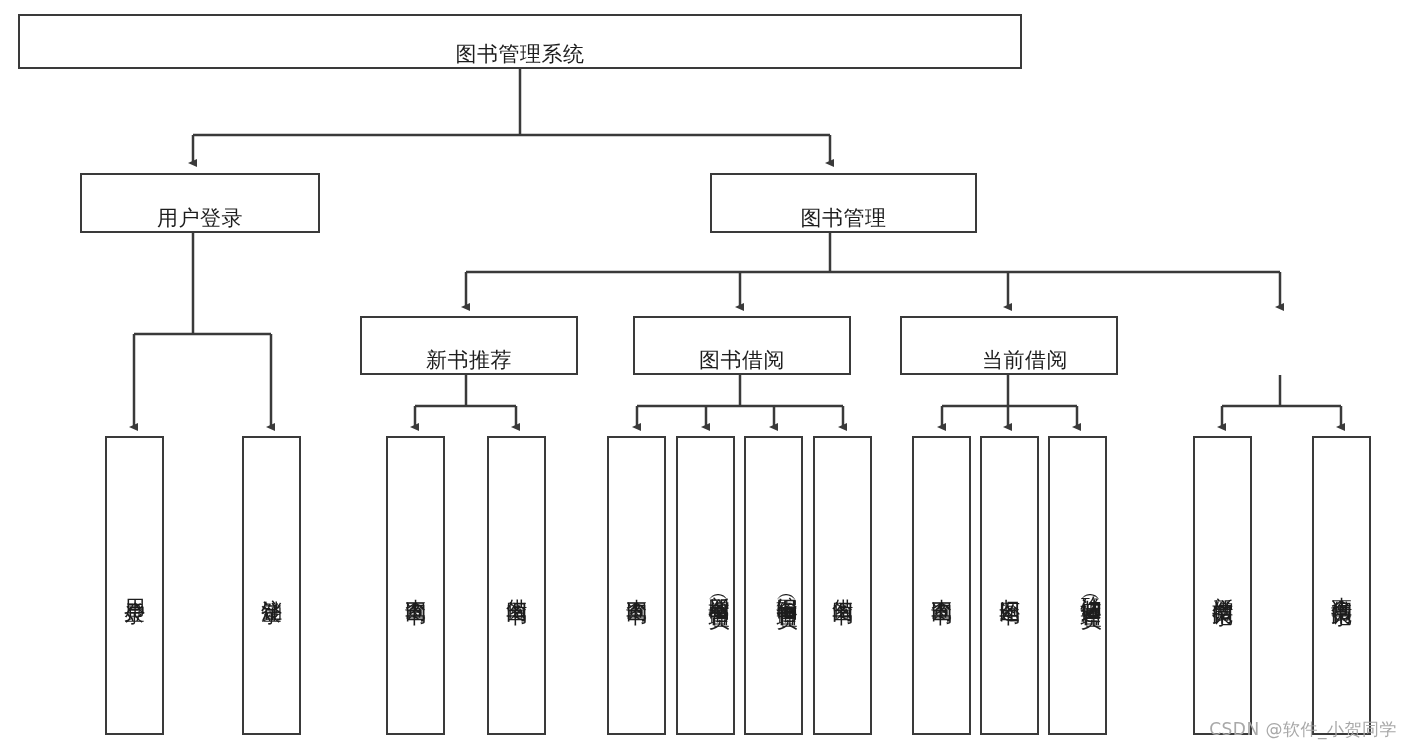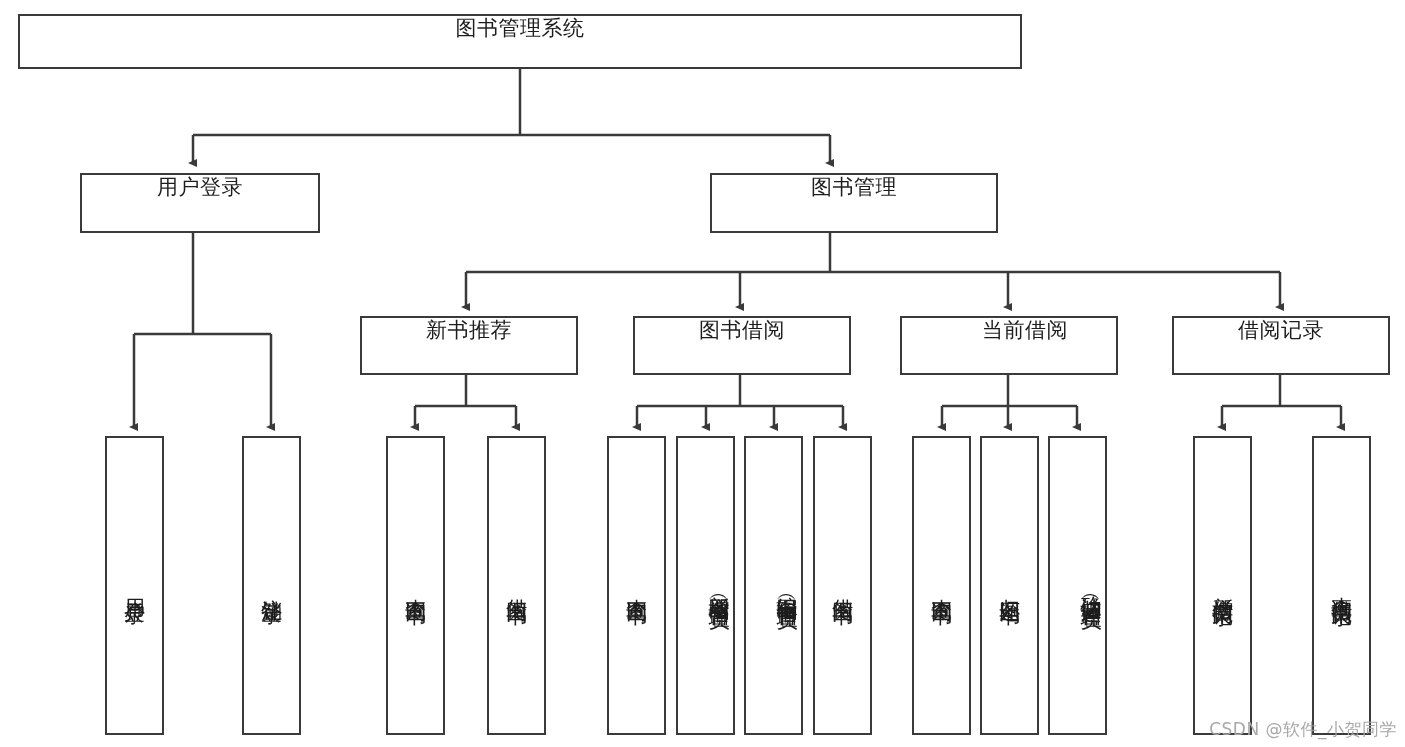--- a/index.html
+++ b/index.html
@@ -30,7 +30,7 @@
     border: 2px solid #3a3a3a;
     background: #ffffff;
     display: flex;
-    align-items: flex-start;
+    align-items: flex-end;
     justify-content: center;
     color: #1d1d1d;
   }

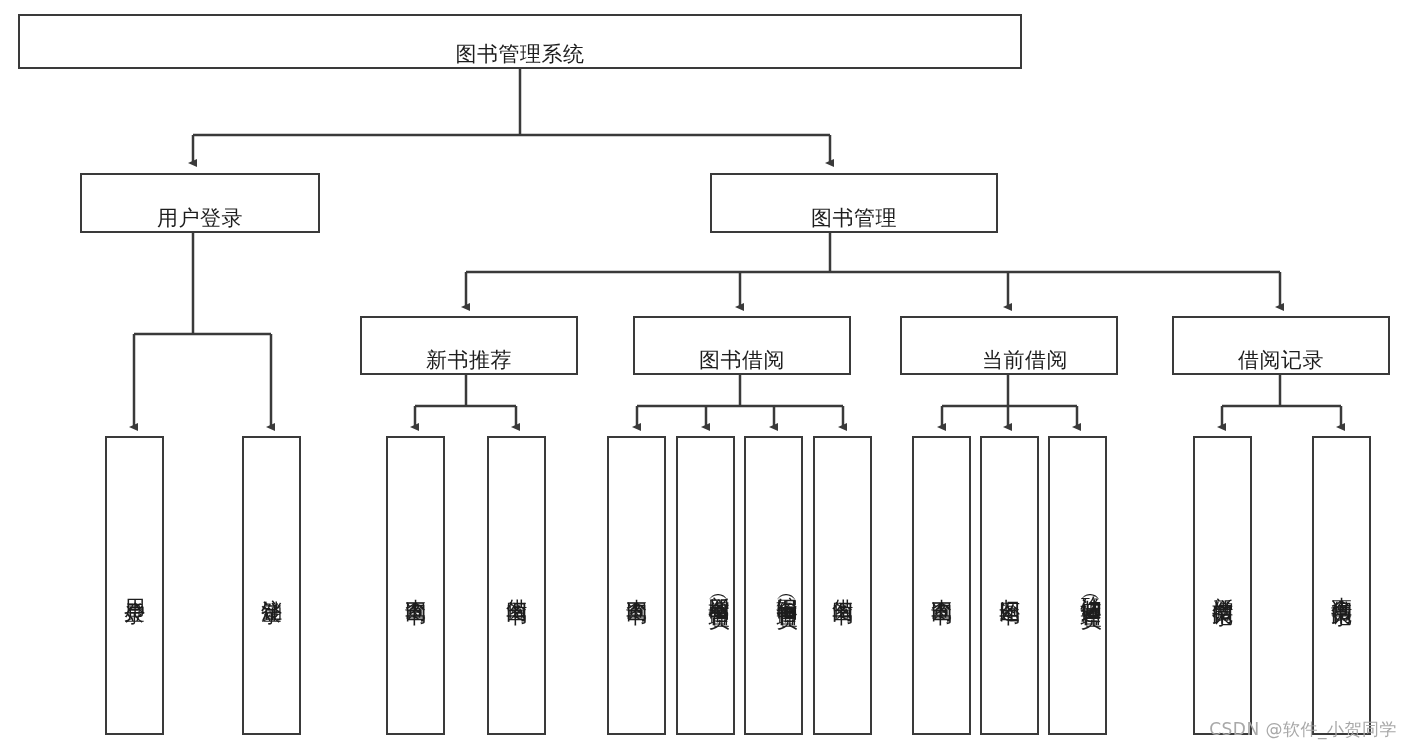--- a/index.html
+++ b/index.html
@@ -130,7 +130,7 @@
   <div class="node node-h" style="left:80px; top:173px; width:240px; height:60px;">
     <span>用户登录</span>
   </div>
-  <div class="node node-h" style="left:710px; top:173px; width:288px; height:60px;">
+  <div class="node node-h" style="left:710px; top:173px; width:267px; height:60px;">
     <span>图书管理</span>
   </div>
 

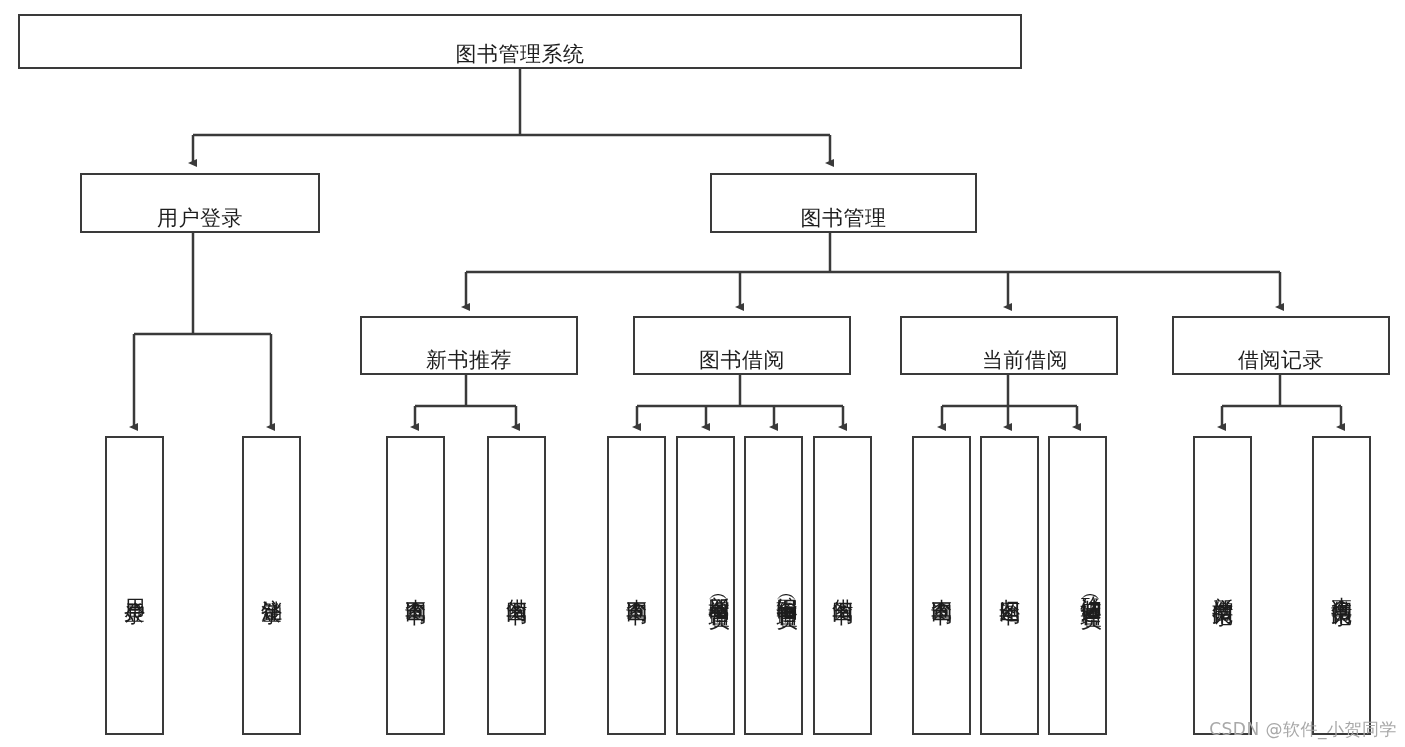--- a/index.html
+++ b/index.html
@@ -143,9 +143,6 @@
   <div class="node node-h" style="left:900px; top:316px; width:218px; height:59px;padding-left:32px;">
     <span>当前借阅</span>
   </div>
-  <div class="node node-h" style="left:1172px; top:316px; width:218px; height:59px;">
-    <span>借阅记录</span>
-  </div>
 
   <div class="node node-v vmid" style="left:105px; top:436px; width:59px; height:299px;">
     <span>用户登录</span>

